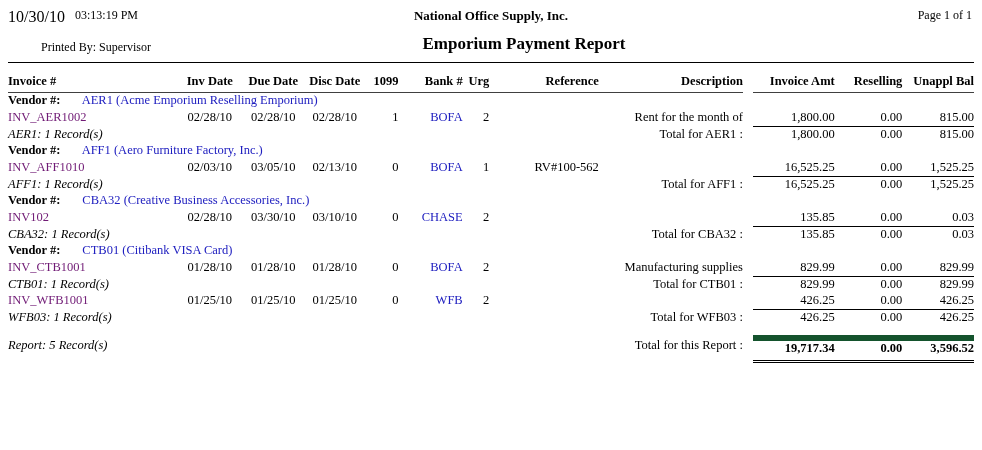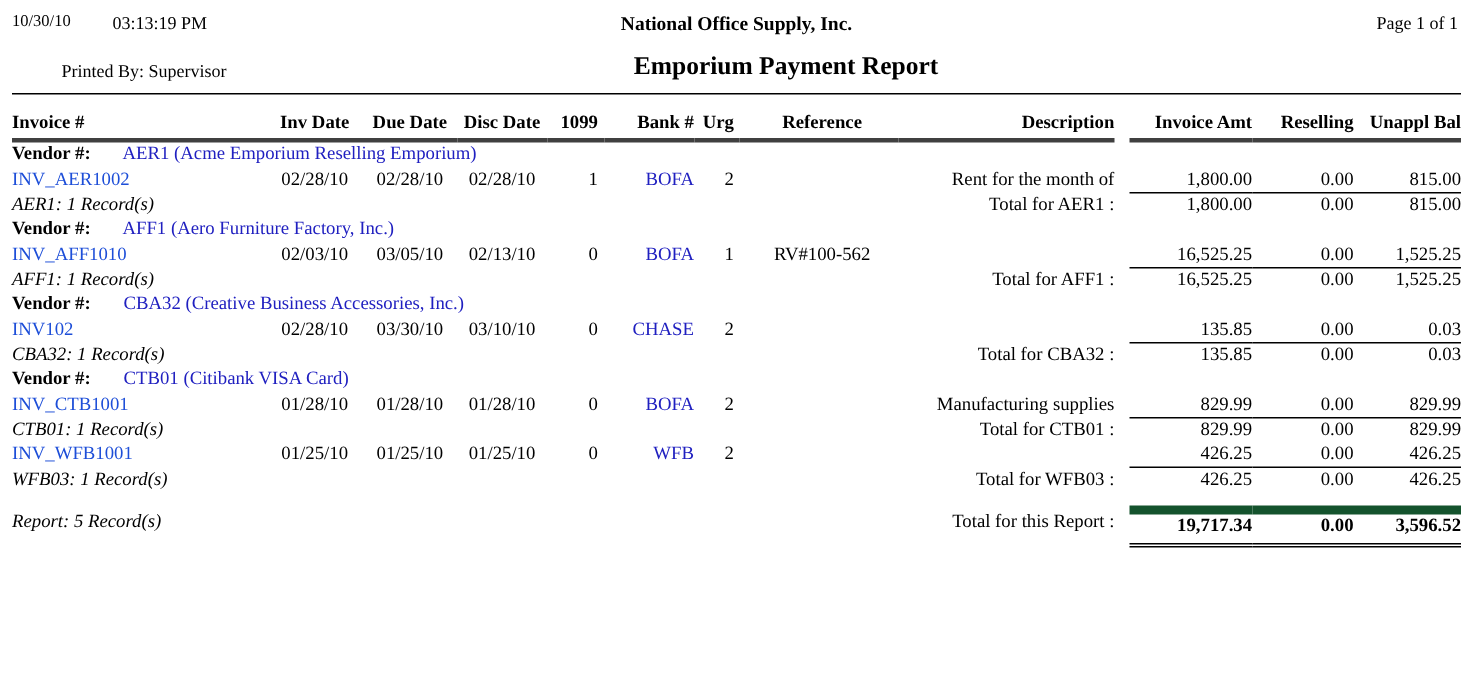--- a/index.html
+++ b/index.html
@@ -34,7 +34,7 @@
     position: absolute;
     left: 8px;
     top: 0;
-    font-size: 11px;
+    font-size: 16px;
   }
   .hdr-time {
     position: absolute;

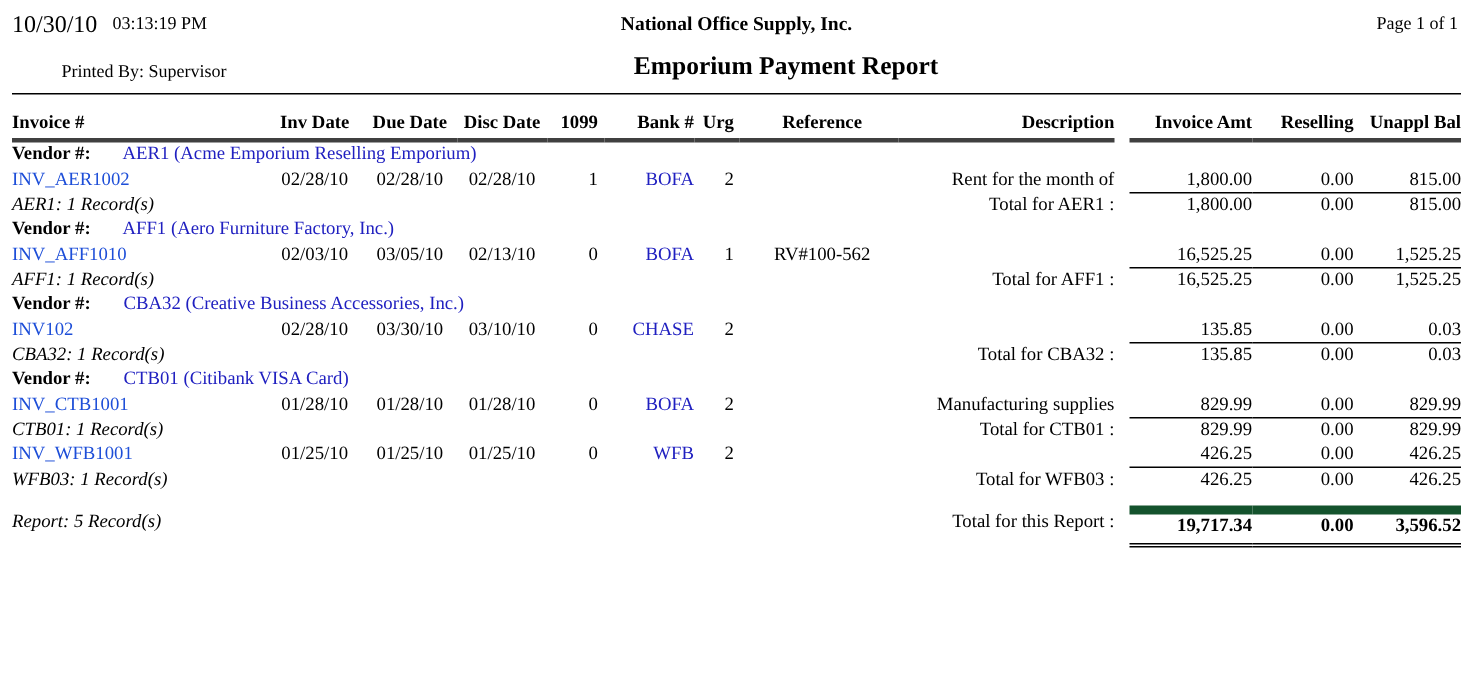--- a/index.html
+++ b/index.html
@@ -110,7 +110,7 @@
     height: 17px;
   }
   tr.colheads td.u {
-    border-bottom: 3px solid #404040;
+    border-bottom: 1px solid #404040;
   }
   
   .c-inv    { width: 185px; text-align: left; }

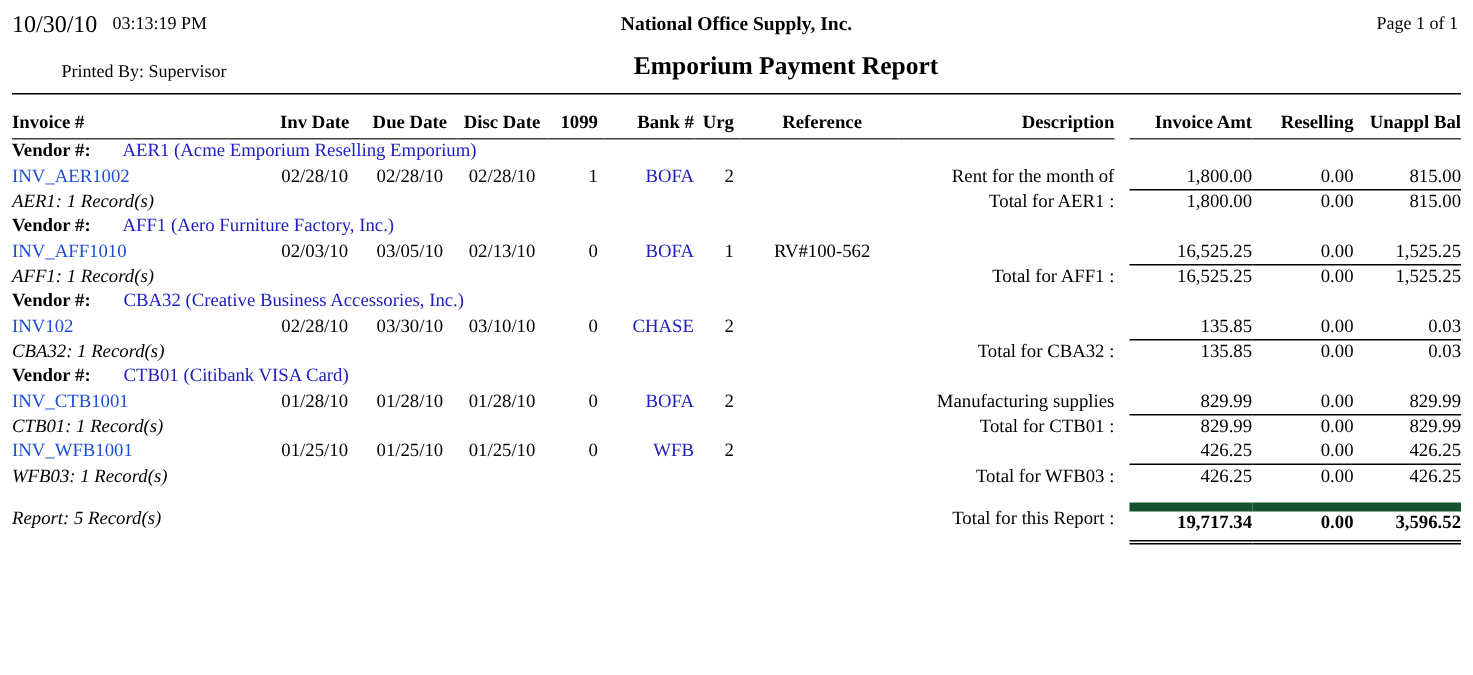--- a/index.html
+++ b/index.html
@@ -120,7 +120,7 @@
   .c-1099   { width: 36px;  text-align: right; padding-right: 4px !important; }
   .c-bank   { width: 62px;  text-align: right; padding-left: 2px !important; margin-left: 31px;}
   .c-urg    { width: 28px;  text-align: right; padding-right: 4px !important;}
-  .c-ref    { width: 110px; text-align: center; padding-left: 4px !important;}
+  .c-ref    { width: 110px; text-align: right; padding-left: 4px !important;}
   .c-desc   { width: 150px; text-align: right; }
   .c-amt    { width: 86px;  text-align: right; }
   .c-fin    { width: 72px;  text-align: right; }

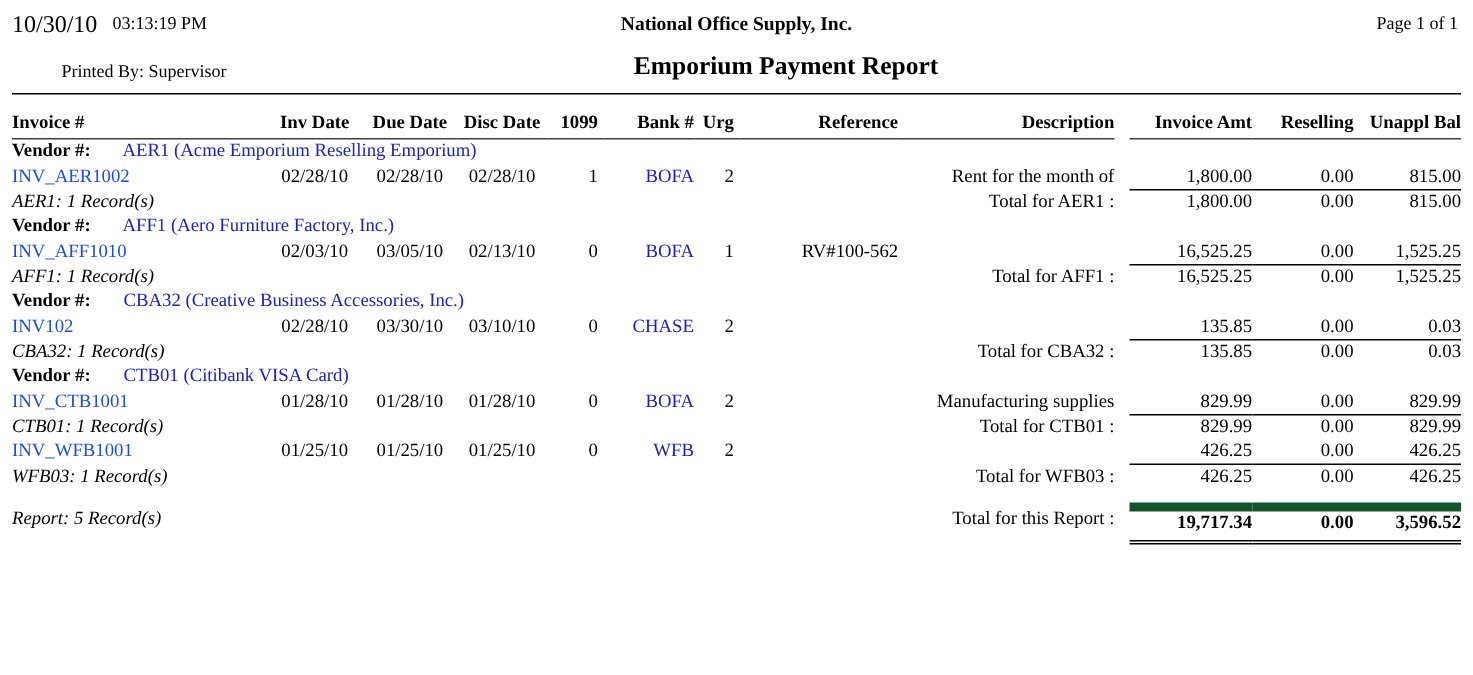--- a/index.html
+++ b/index.html
@@ -133,7 +133,7 @@
   .vendor-name { color: #2020c0; }
   .vendor-id  { color: #2020c0; }
 
-  .inv-link { color: #1d4ed8; }
+  .inv-link { color: #701a75; }
   .bank-link { color: #2020c0; }
 
   .rec-count { font-style: italic; }

